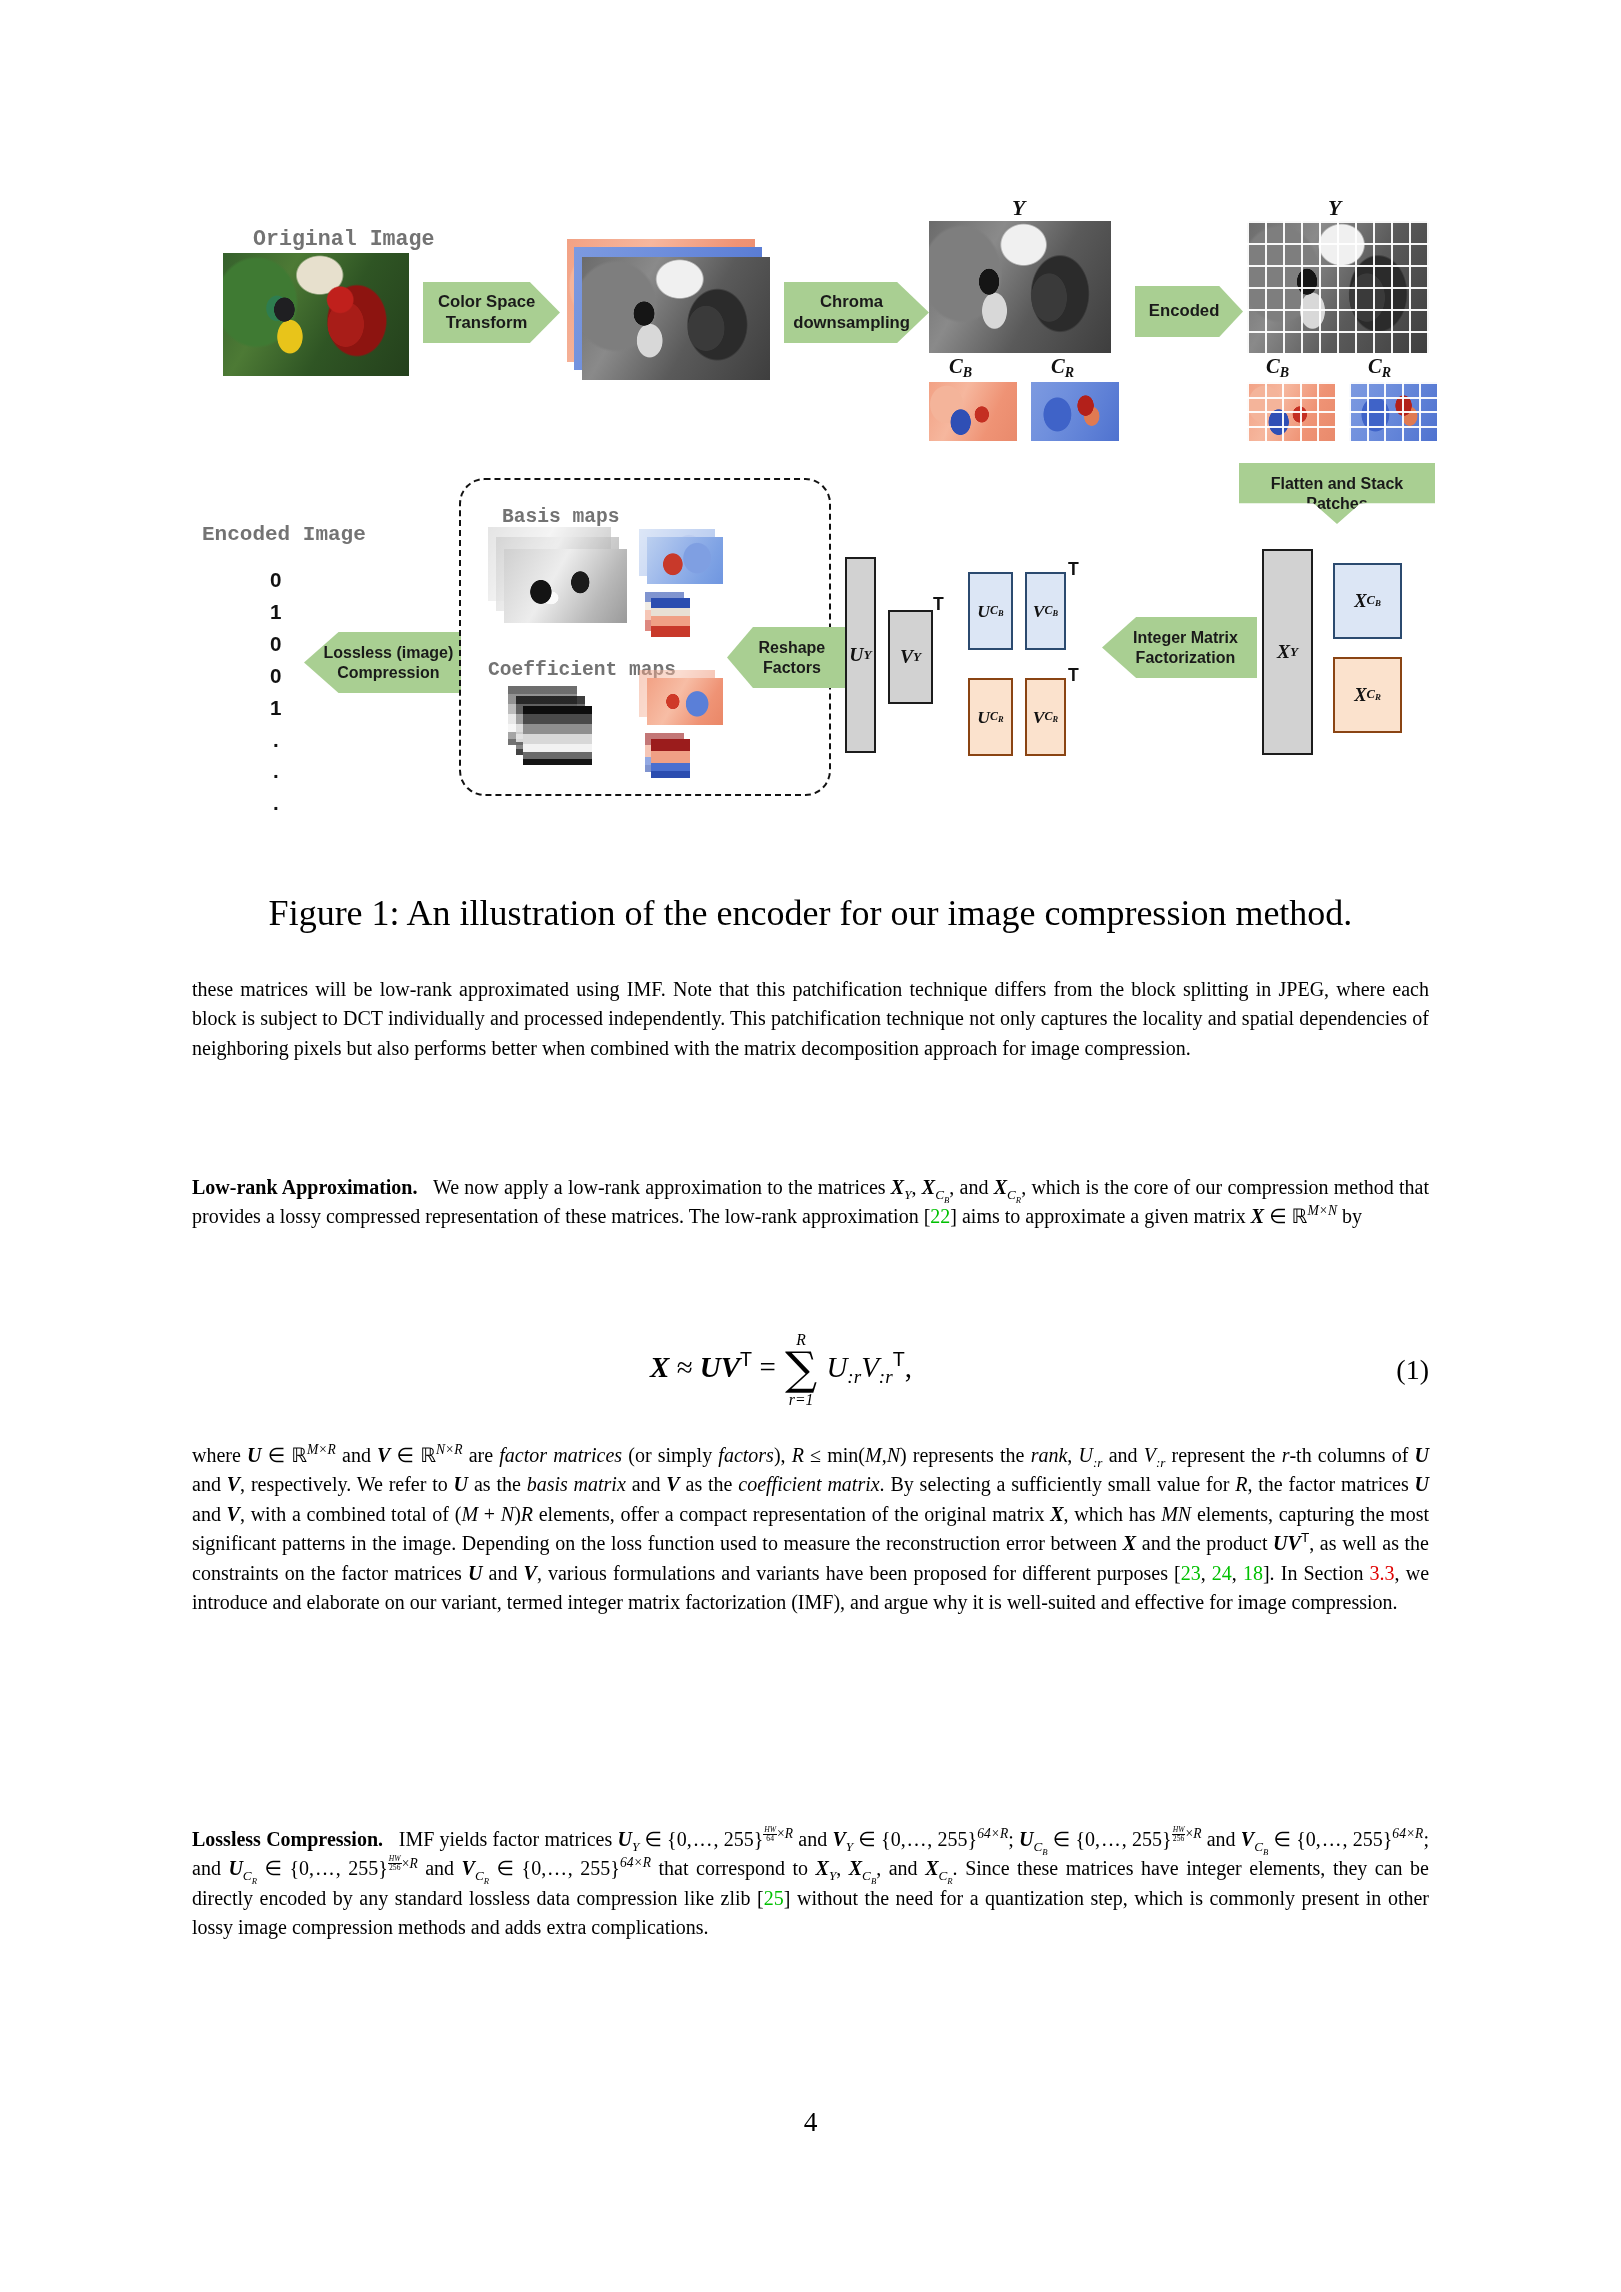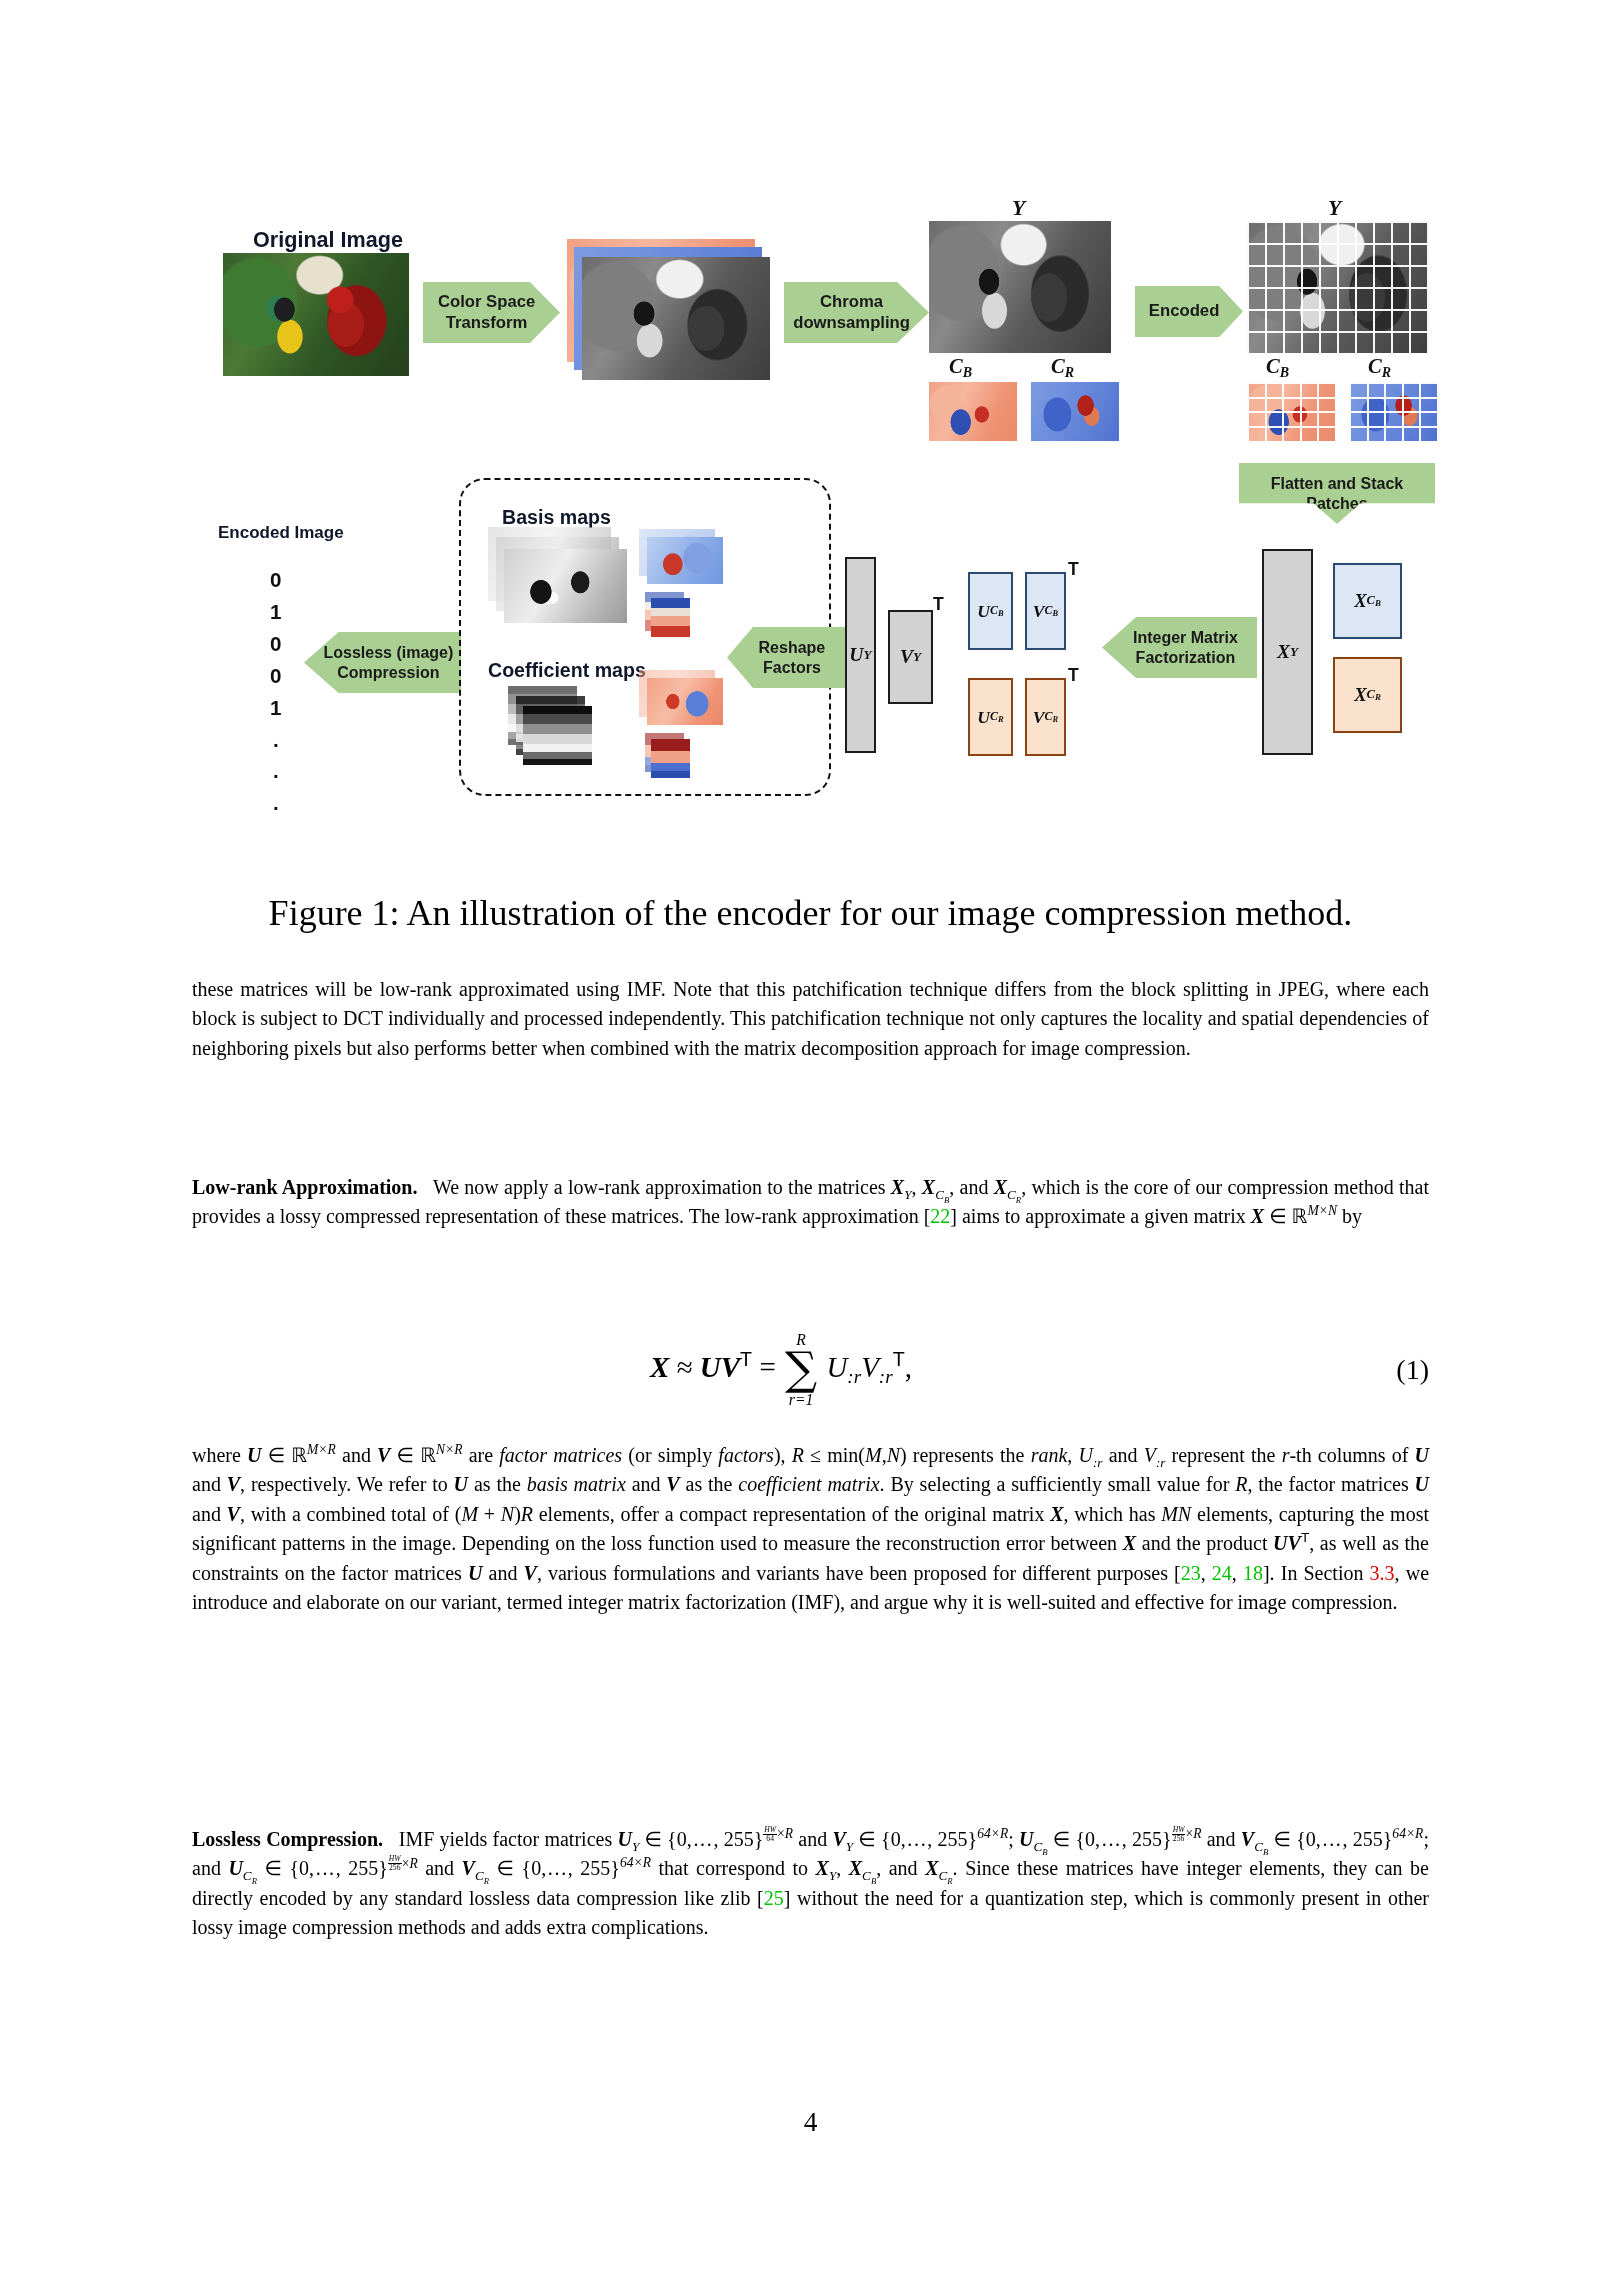--- a/index.html
+++ b/index.html
@@ -32,9 +32,9 @@
 
   .figlabel {
     position:absolute;
-    font-family:Liberation Sans, sans-serif;
+    font-family:Liberation Mono, monospace;
     font-weight:bold;
-    color:#0f172a;
+    color:#737373;
     white-space:nowrap;
   }
   .mathlabel {

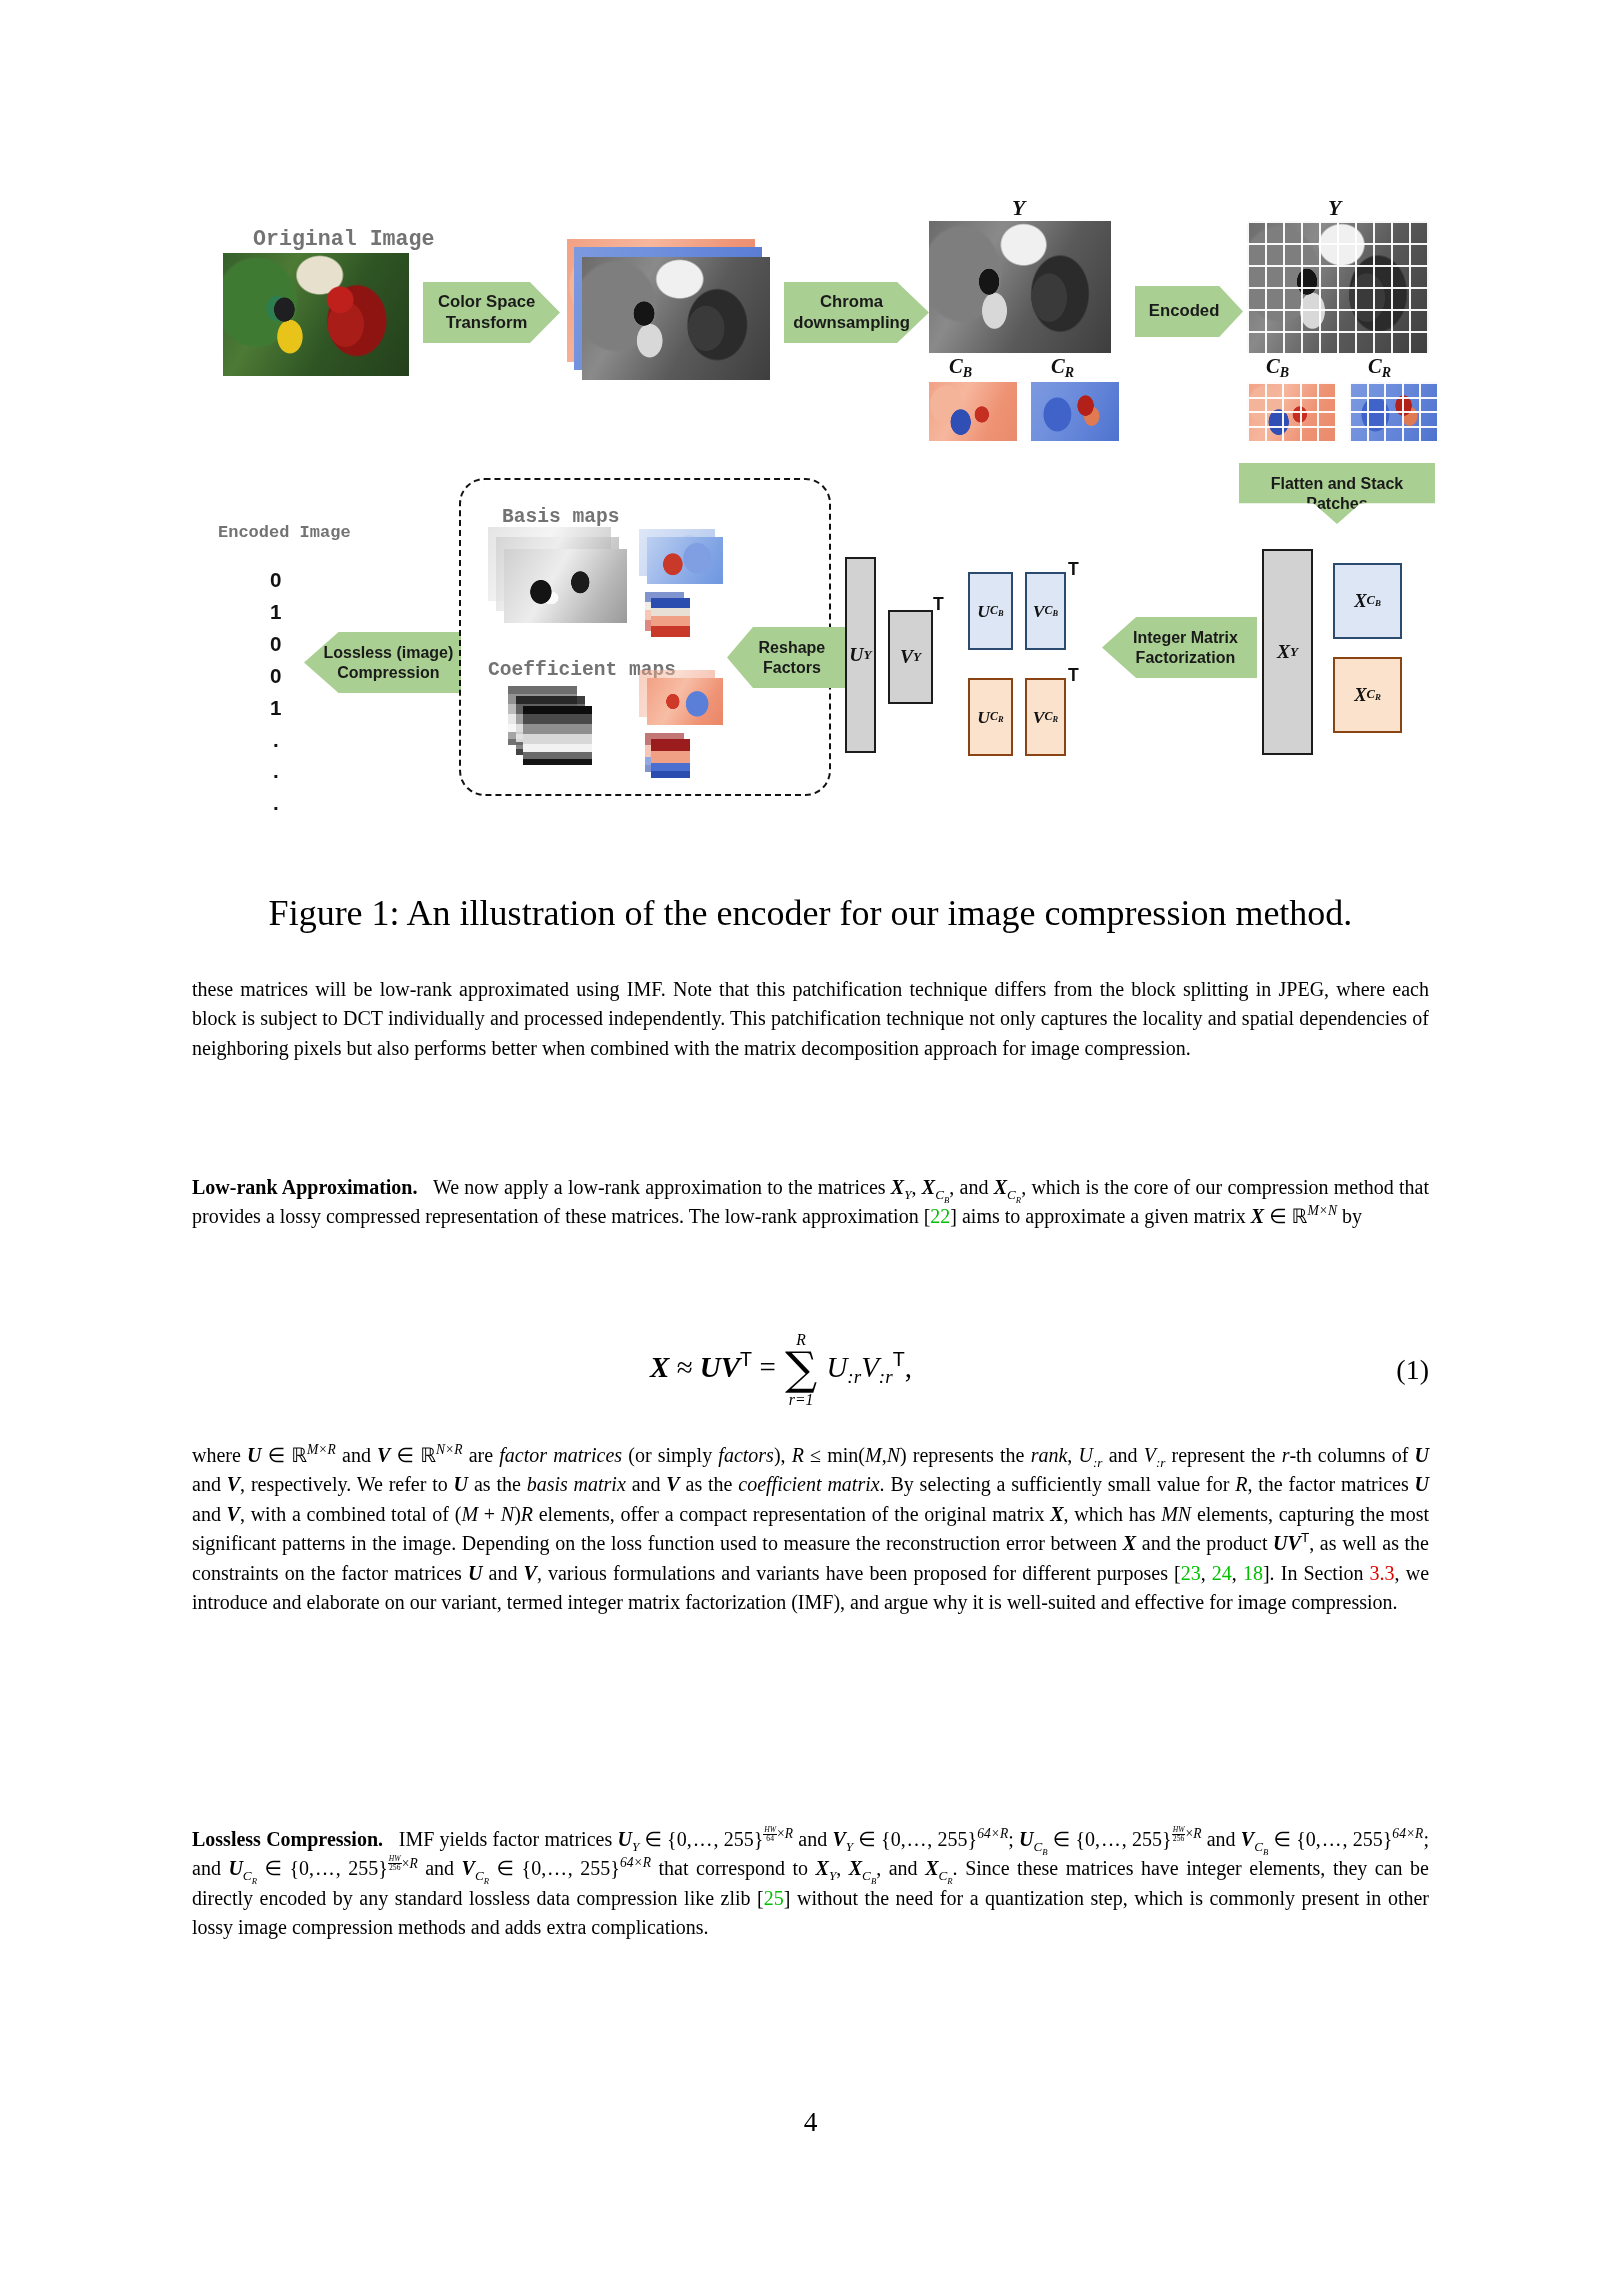--- a/index.html
+++ b/index.html
@@ -271,7 +271,7 @@
     <div class="arrow-d" style="left:1239px; top:463px; width:196px; height:61px; font-size:16px; white-space:pre-line;">Flatten and Stack
 Patches</div>
 
-    <div class="figlabel" style="left:218px; top:523px; font-size:17px;">Encoded Image</div>
+    <div class="figlabel" style="left:202px; top:523px; font-size:21px;">Encoded Image</div>
 
     <div class="bits" style="left:263px; top:564px; width:25.5px; font-size:20.6px;">
       <div>0</div>

